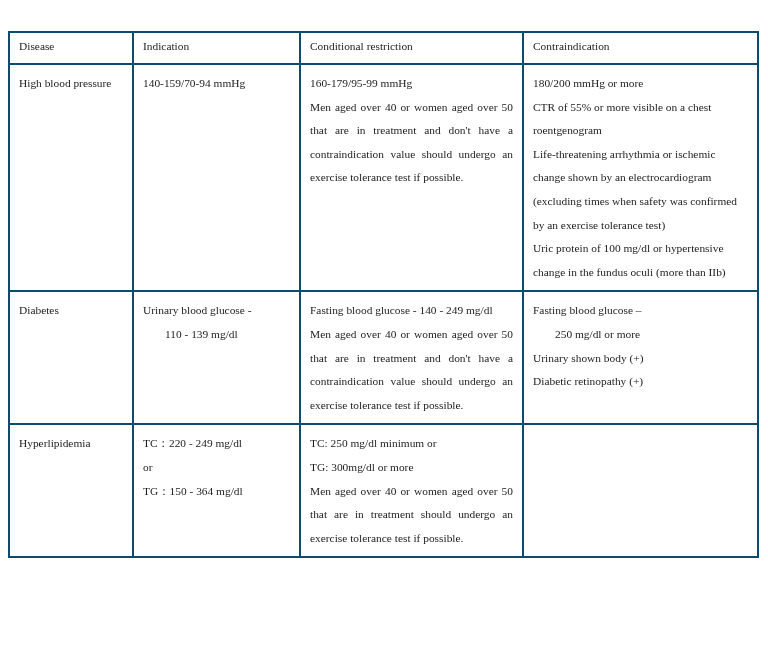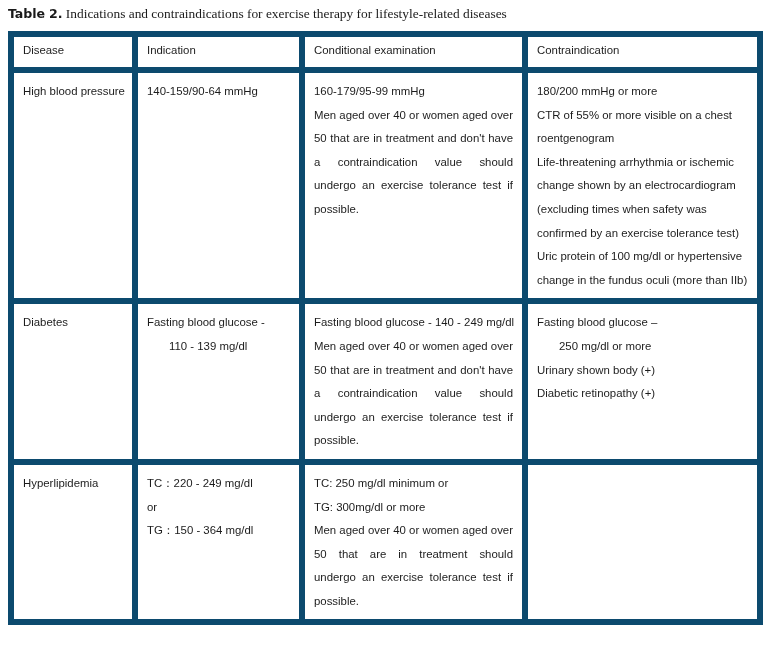--- a/index.html
+++ b/index.html
@@ -119,9 +119,6 @@
 
 <div class="page">
 
-  <div class="caption">
-    <span class="cap-label">Table 2.</span><span class="cap-text">&nbsp;</span><span class="cap-text">Indications and contraindications for exercise therapy for lifestyle-related diseases</span>
-  </div>
 
   <table class="tbl">
     <colgroup>

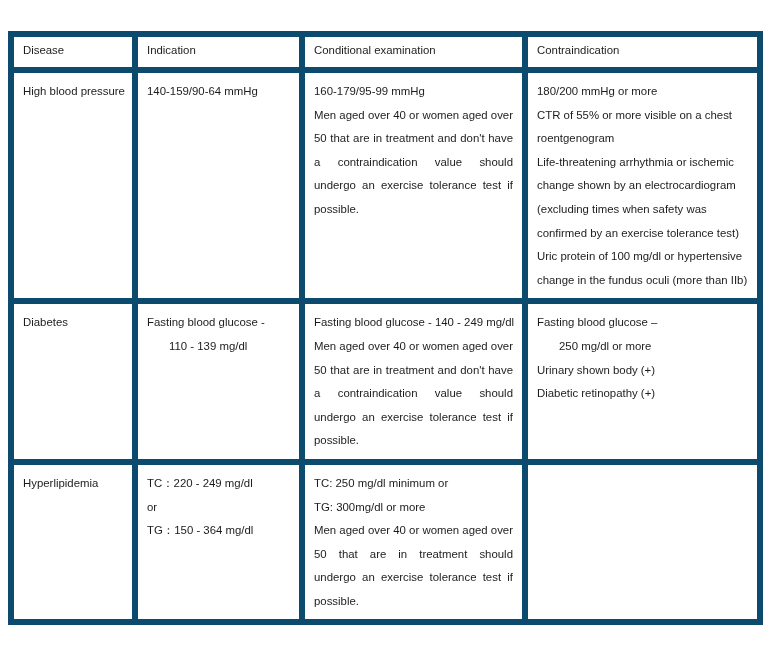--- a/index.html
+++ b/index.html
@@ -54,7 +54,7 @@
     background: #fff;
   }
   table.tbl td, table.tbl th {
-    border: 6px solid #0c4a6e;
+    border: 2px solid #0c4a6e;
     vertical-align: top;
     padding: 7px 9px 6px 9px;
     font-size: 11.4px;
@@ -62,7 +62,7 @@
     font-weight: normal;
     text-align: left;
     color: #1c1c1c;
-    font-family: Liberation Sans, sans-serif;
+    font-family: Liberation Serif, serif;
   }
   table.tbl thead th {
     height: 20px;

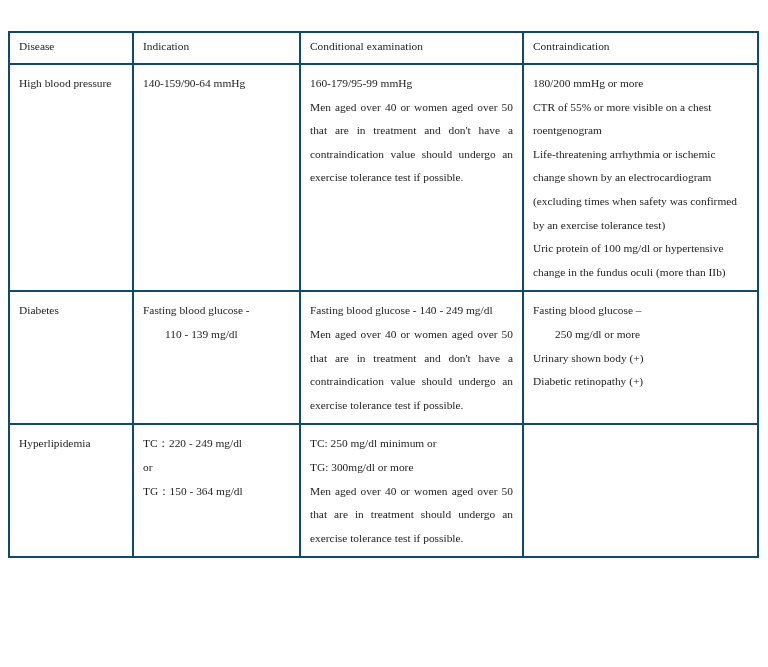--- a/index.html
+++ b/index.html
@@ -131,7 +131,7 @@
       <tr class="r-head">
         <th>Disease</th>
         <th>Indication</th>
-        <th>Conditional examination</th>
+        <th>Conditional restriction</th>
         <th>Contraindication</th>
       </tr>
     </thead>

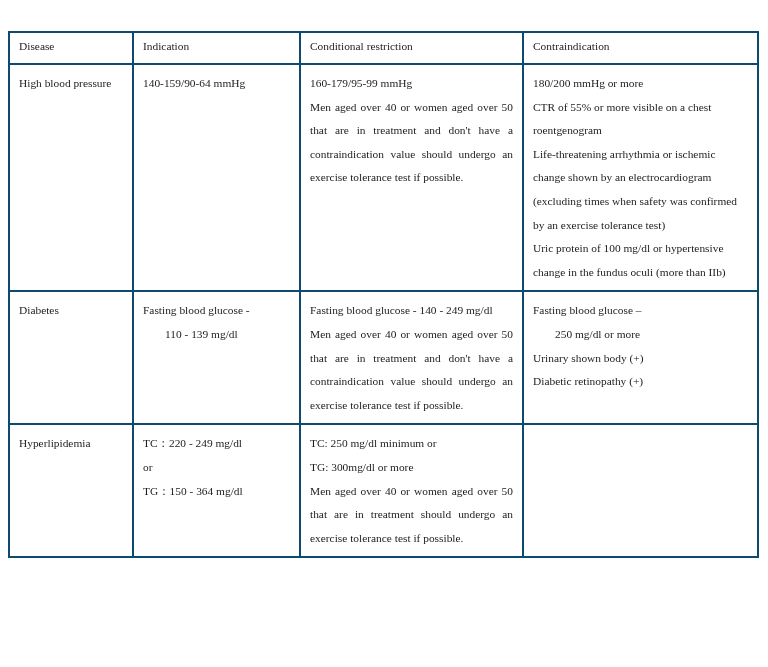--- a/index.html
+++ b/index.html
@@ -142,7 +142,7 @@
           <span class="ln nowrap">High blood pressure</span>
         </td>
         <td class="topcell">
-          <span class="ln nowrap">140-159/90-64 mmHg</span>
+          <span class="ln nowrap">140-159/70-94 mmHg</span>
         </td>
         <td class="topcell">
           <span class="ln nowrap">160-179/95-99 mmHg</span>

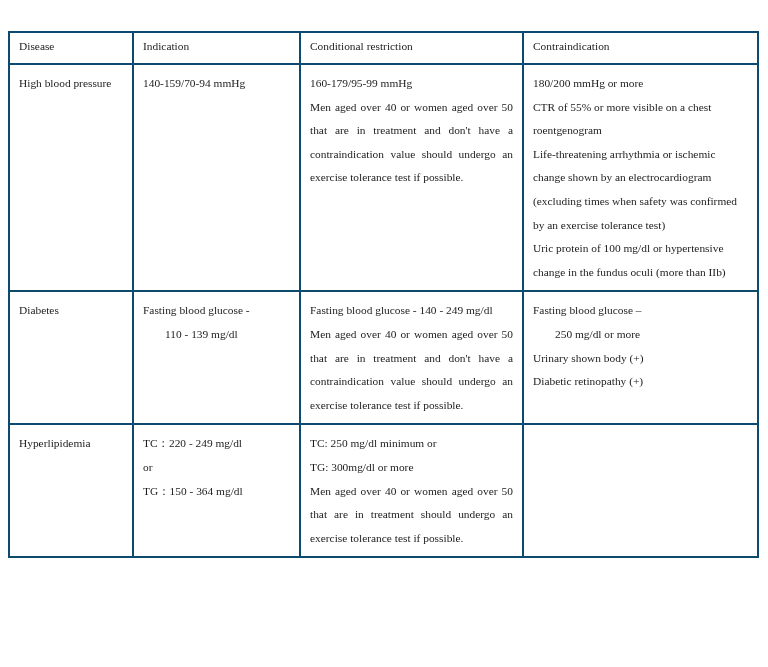--- a/index.html
+++ b/index.html
@@ -161,7 +161,7 @@
           <span class="ln nowrap">Diabetes</span>
         </td>
         <td>
-          <span class="ln nowrap">Fasting blood glucose -</span>
+          <span class="ln nowrap">Urinary blood glucose -</span>
           <span class="ln nowrap indent">110 - 139 mg/dl</span>
         </td>
         <td>

